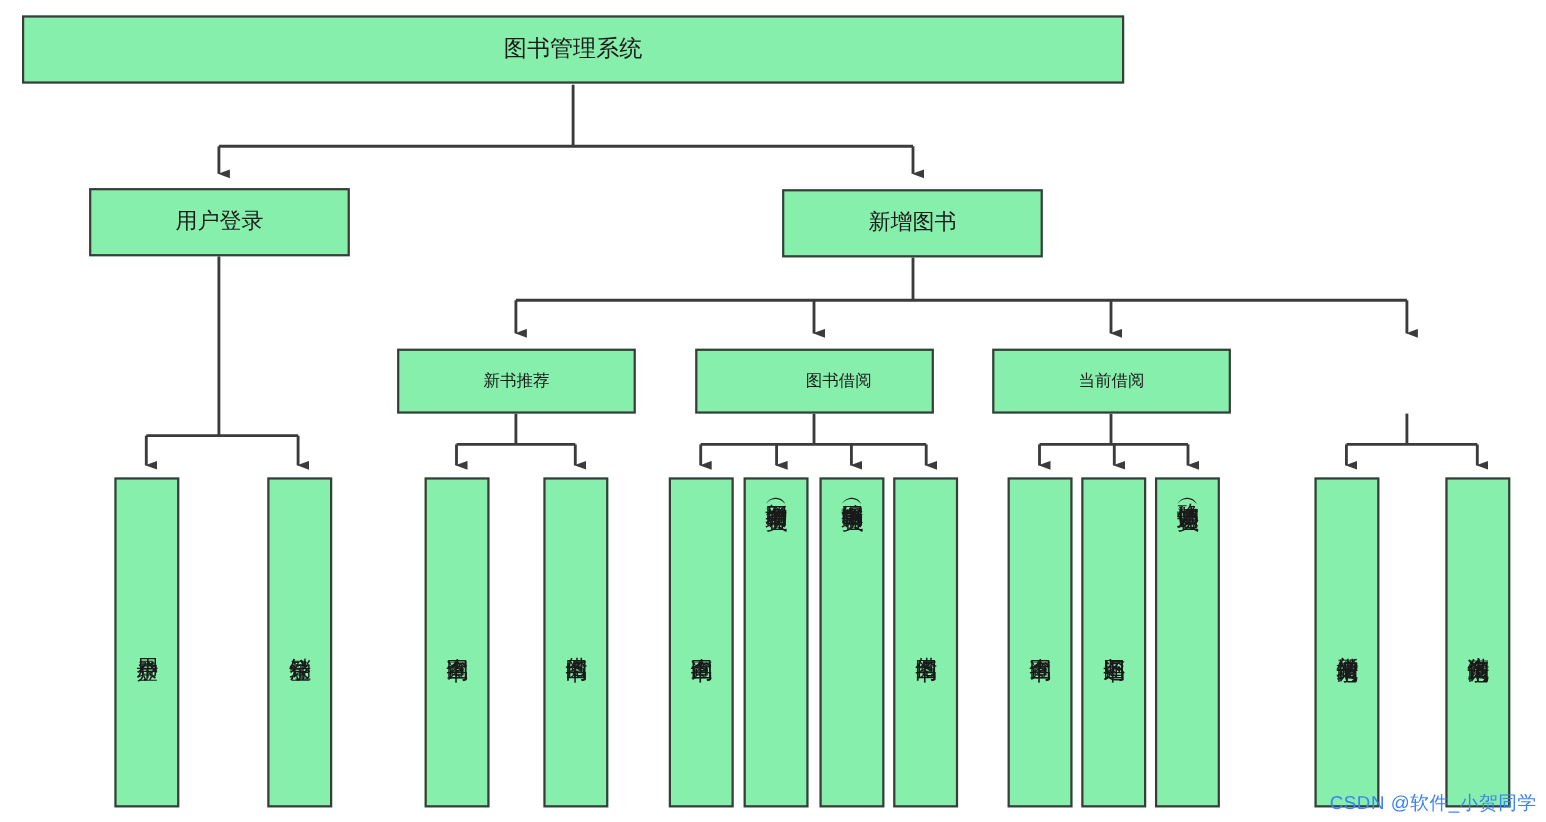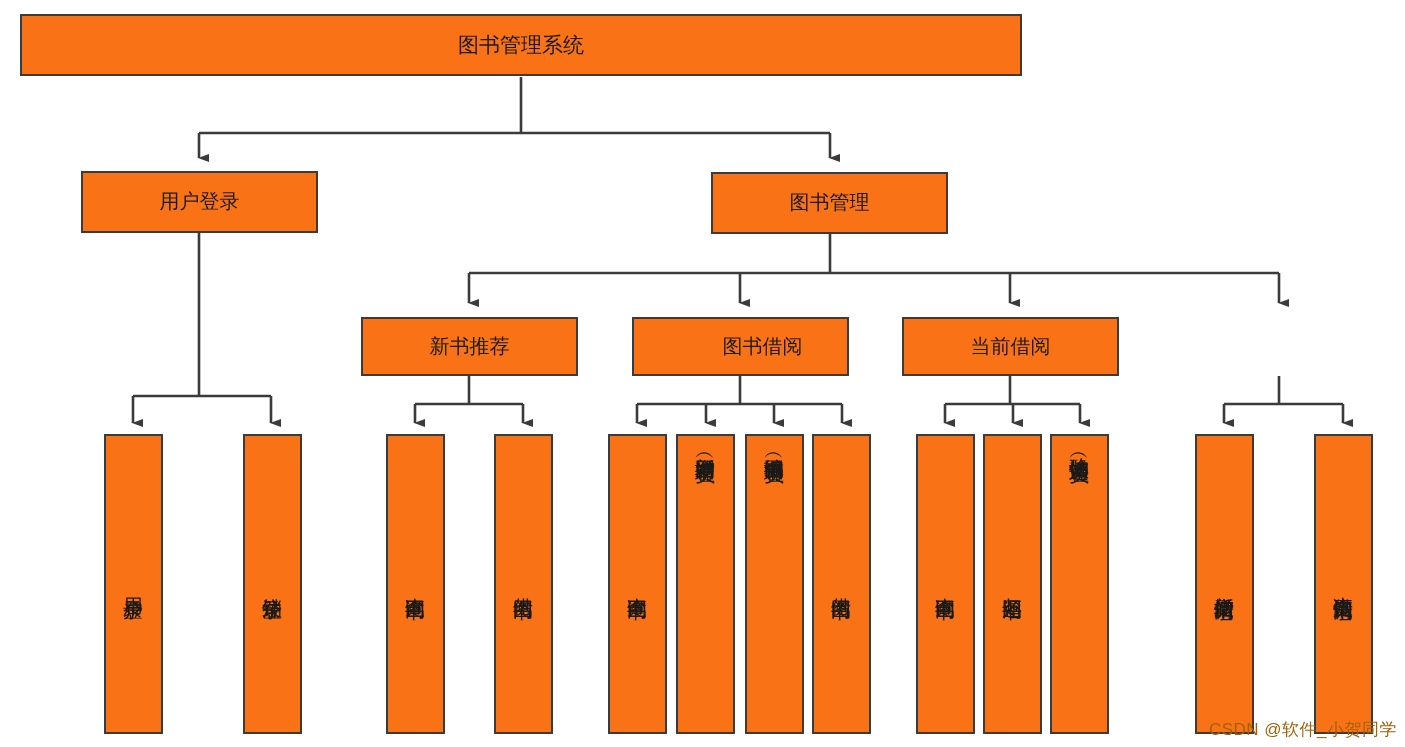--- a/index.html
+++ b/index.html
@@ -28,7 +28,7 @@
   .node {
     position: absolute;
     box-sizing: border-box;
-    background: #f97316;
+    background: #86efac;
     border: 2px solid #3b3b3b;
     display: flex;
     align-items: center;

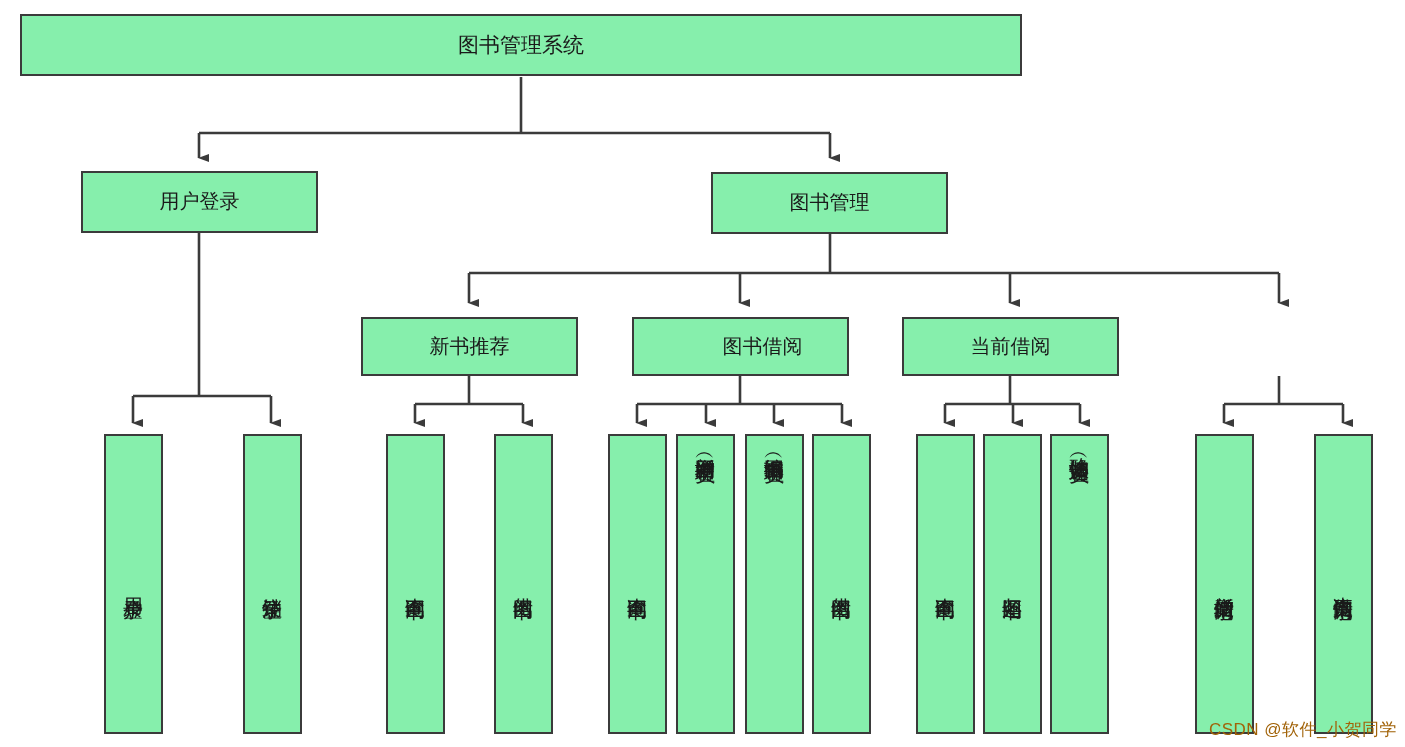--- a/index.html
+++ b/index.html
@@ -132,7 +132,7 @@
     <span class="label">用户登录</span>
   </div>
   <div class="node lvl2" style="left:711px; top:172px; width:237px; height:62px;">
-    <span class="label">图书管理</span>
+    <span class="label">新增图书</span>
   </div>
 
   <div class="node lvl3" style="left:361px; top:317px; width:217px; height:59px;">

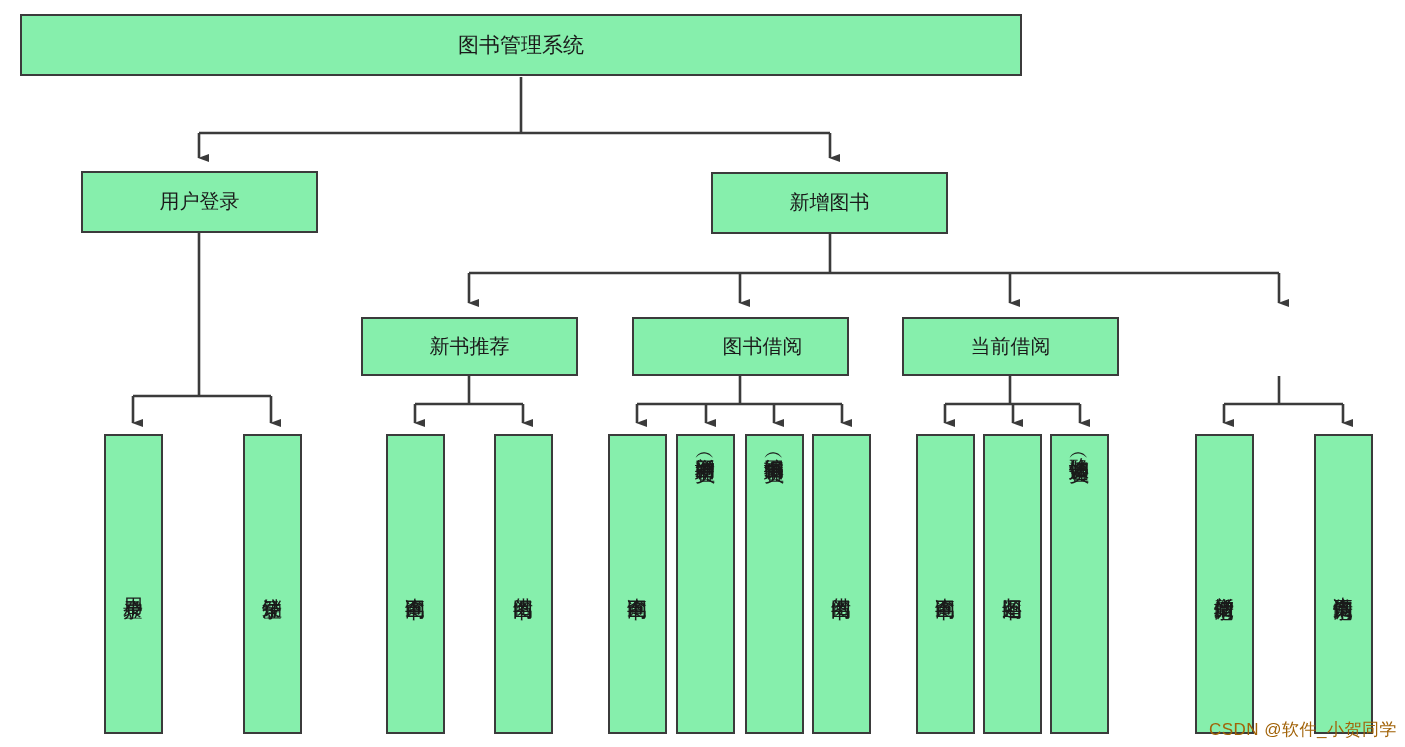--- a/index.html
+++ b/index.html
@@ -42,7 +42,7 @@
   }
   .node.root .label { font-size: 21px; }
   .node.lvl2 .label { font-size: 20px; }
-  .node.lvl3 .label { font-size: 20px; }
+  .node.lvl3 .label { font-size: 15px; }
   .node.leaf {
     align-items: flex-start;
     padding-top: 6px;

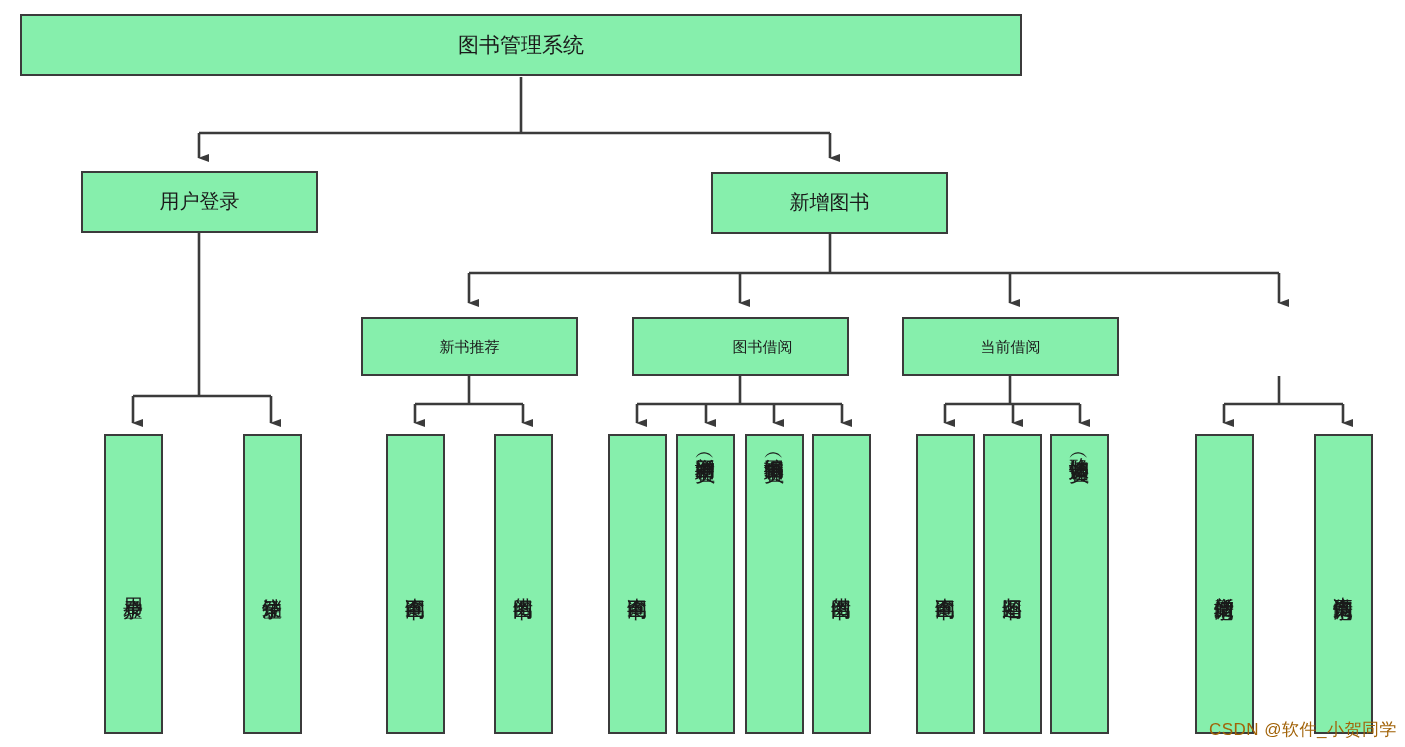--- a/index.html
+++ b/index.html
@@ -64,7 +64,7 @@
     right: 8px;
     bottom: 6px;
     font-size: 17px;
-    color: #a16207;
+    color: #3b82f6;
     letter-spacing: 0.5px;
     white-space: nowrap;
   }

